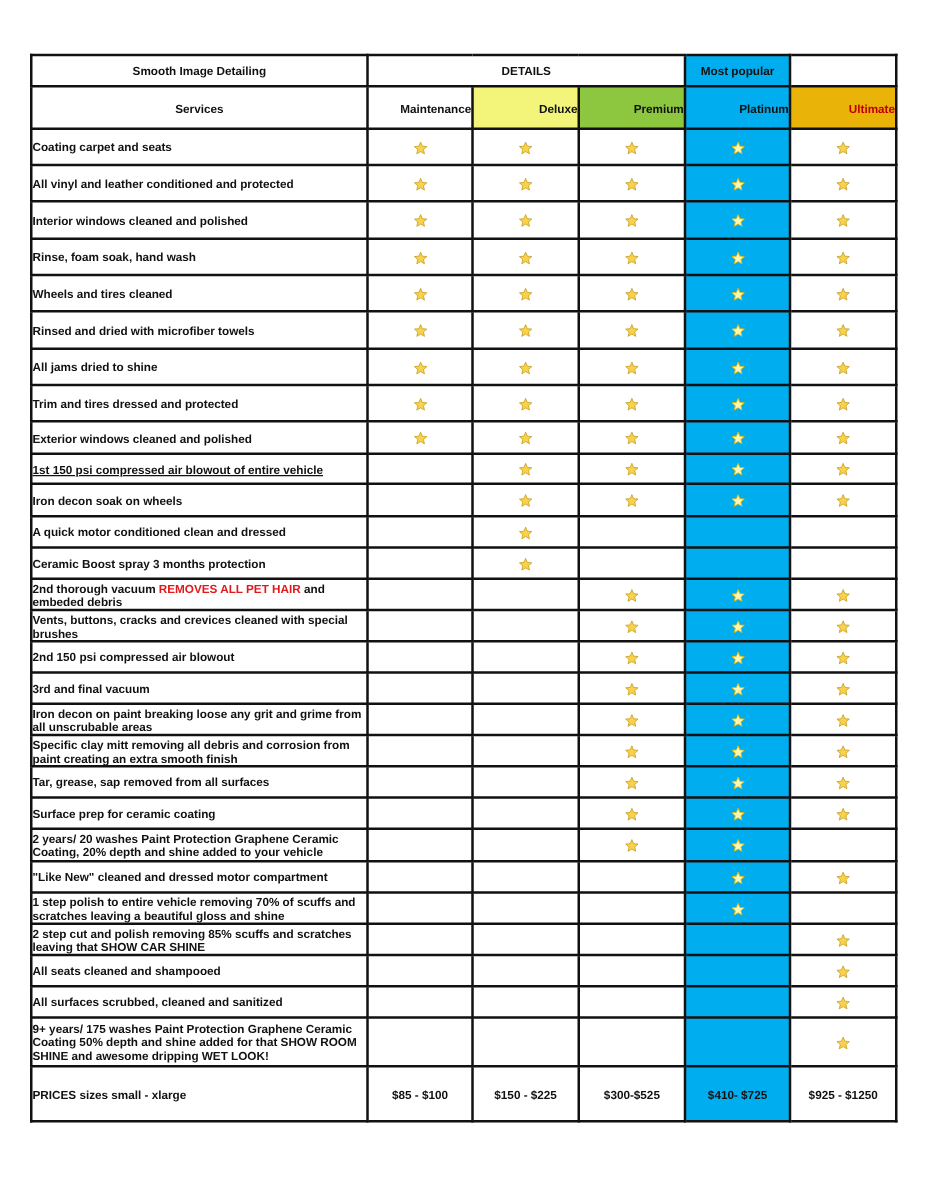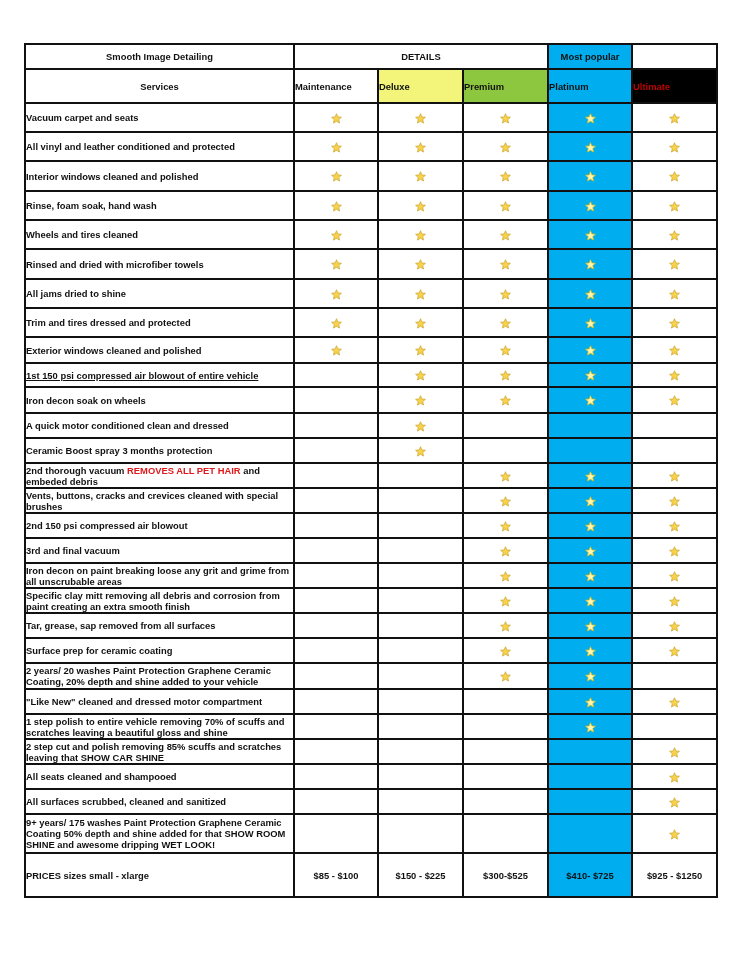--- a/index.html
+++ b/index.html
@@ -14,7 +14,7 @@
   .hdr-title { font-size:15px; text-align:center; line-height:18px; }
   .hdr-services { font-size:16px; text-align:center; line-height:16px; }
   .hdr-details { font-size:17px; text-align:center; line-height:20px; padding-right:36px; }
-  .tier { font-size:9px; text-align:left; }
+  .tier { font-size:9px; text-align:right; }
   .plat { background:#00aeef; }
   .popular { font-size:9px; text-align:center; }
   .red { color:#e0191c; }

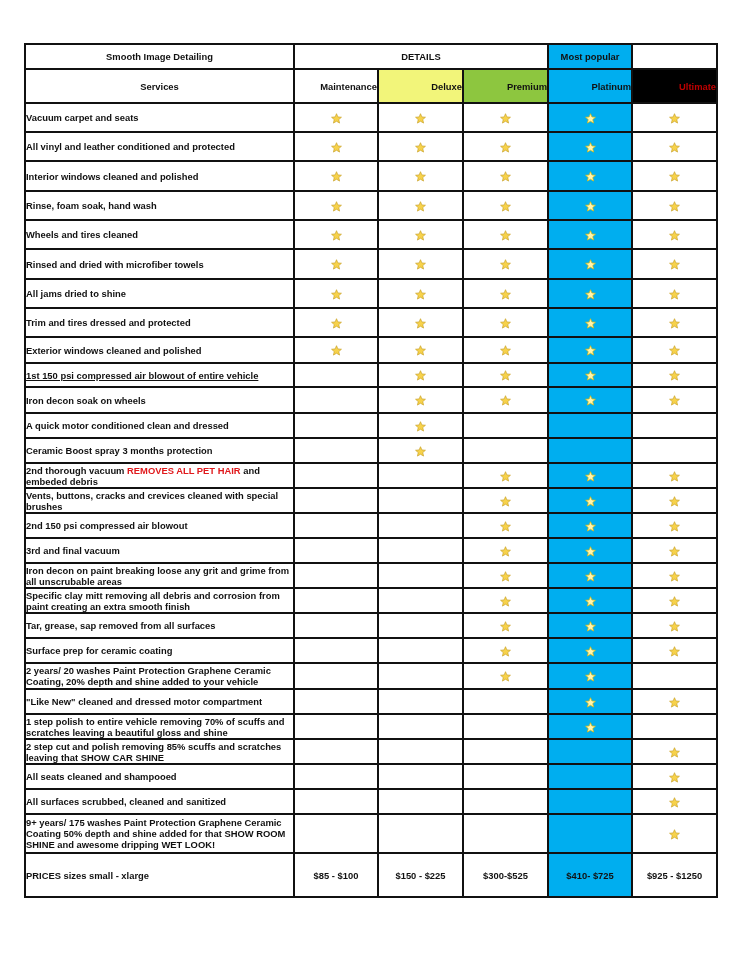--- a/index.html
+++ b/index.html
@@ -46,7 +46,7 @@
       <td class="tier" style="background:#f2f57a">Deluxe</td>
       <td class="tier" style="background:#8dc63f">Premium</td>
       <td class="tier plat">Platinum</td>
-      <td class="tier" style="background:#000000;color:#c00000">Ultimate</td>
+      <td class="tier" style="background:#eab308;color:#c00000">Ultimate</td>
     </tr>
   <tr style="height: 29px;">
         <td class="svc">Vacuum carpet and seats</td>

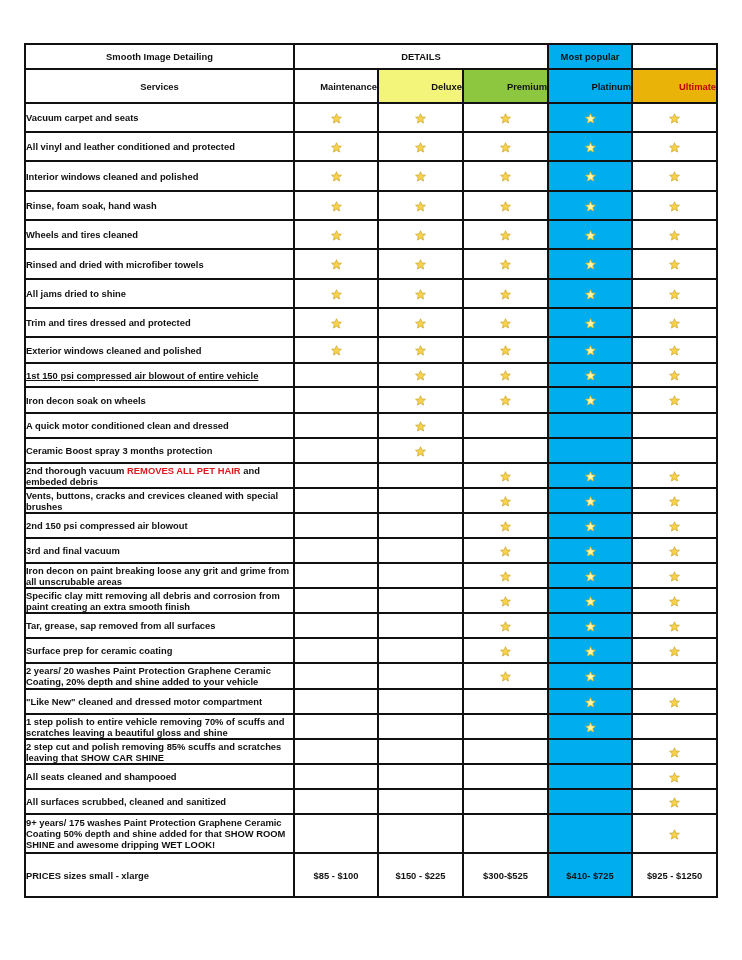--- a/index.html
+++ b/index.html
@@ -49,7 +49,7 @@
       <td class="tier" style="background:#eab308;color:#c00000">Ultimate</td>
     </tr>
   <tr style="height: 29px;">
-        <td class="svc">Vacuum carpet and seats</td>
+        <td class="svc">Coating carpet and seats</td>
         <td class="center"><svg class="star" viewBox="0 0 24 24">
             <polygon points="12,1.5 15,8.6 22.8,9.3 16.9,14.4 18.7,22 12,18 5.3,22 7.1,14.4 1.2,9.3 9,8.6" fill="#f7d24a" stroke="#c9a227" stroke-width="1.5"></polygon>
           </svg></td>

